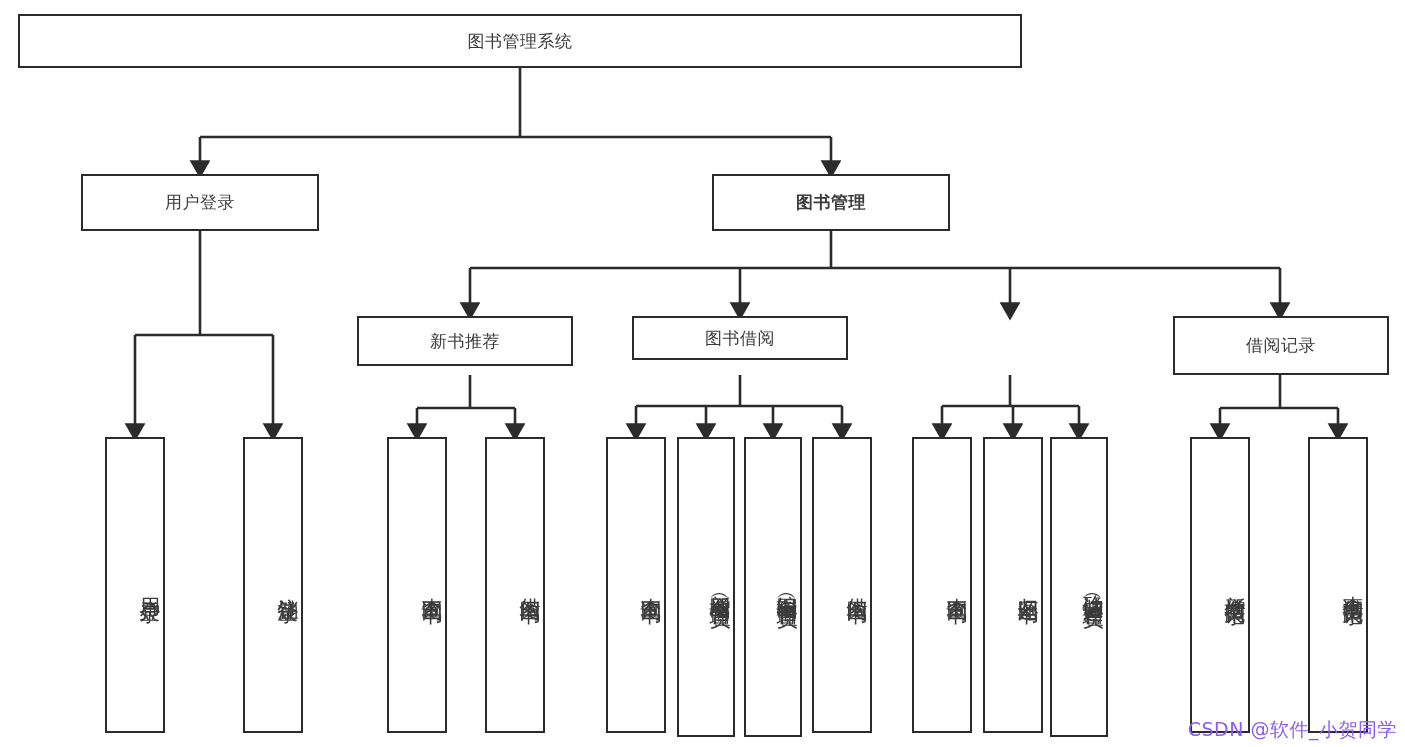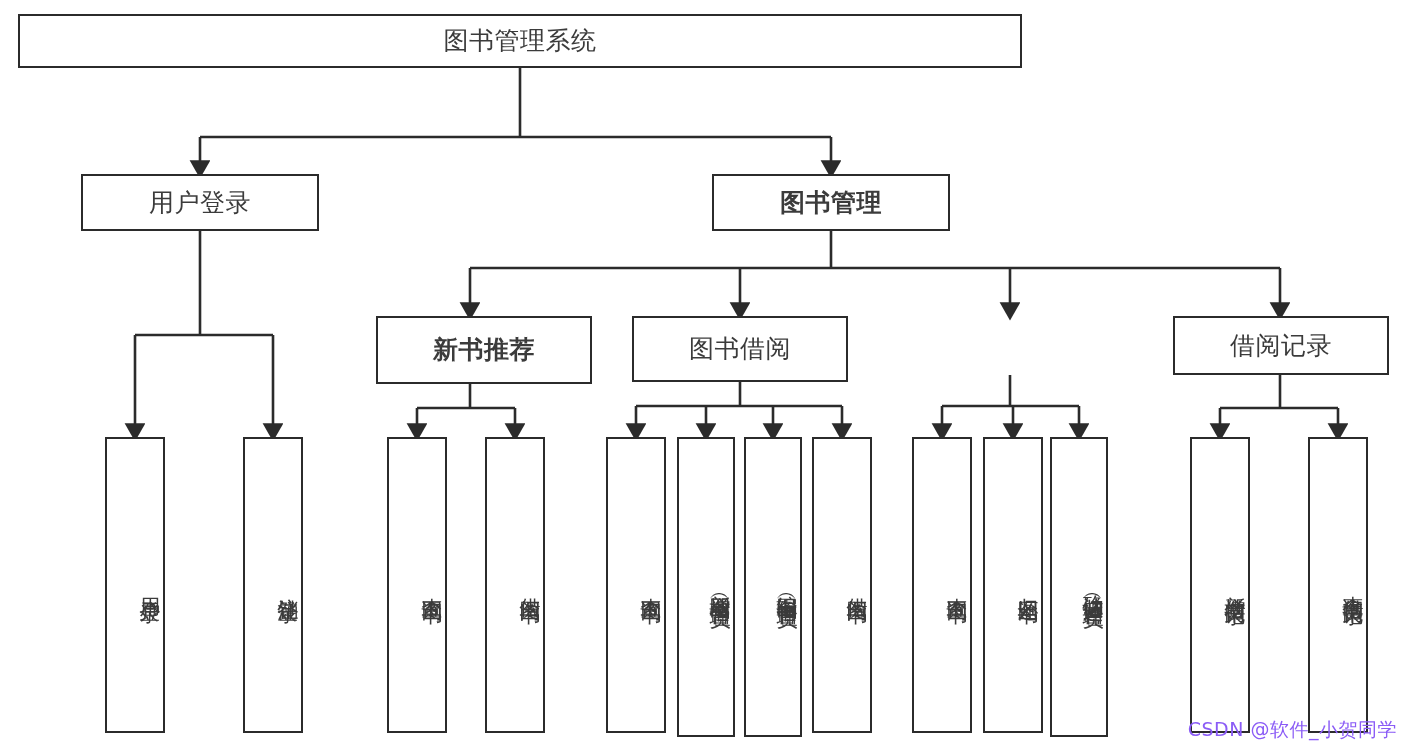--- a/index.html
+++ b/index.html
@@ -36,7 +36,7 @@
     text-align: center;
   }
   .node.horiz {
-    font-size: 25px;
+    font-size: 17px;
     letter-spacing: 0.5px;
     line-height: 1.2;
   }

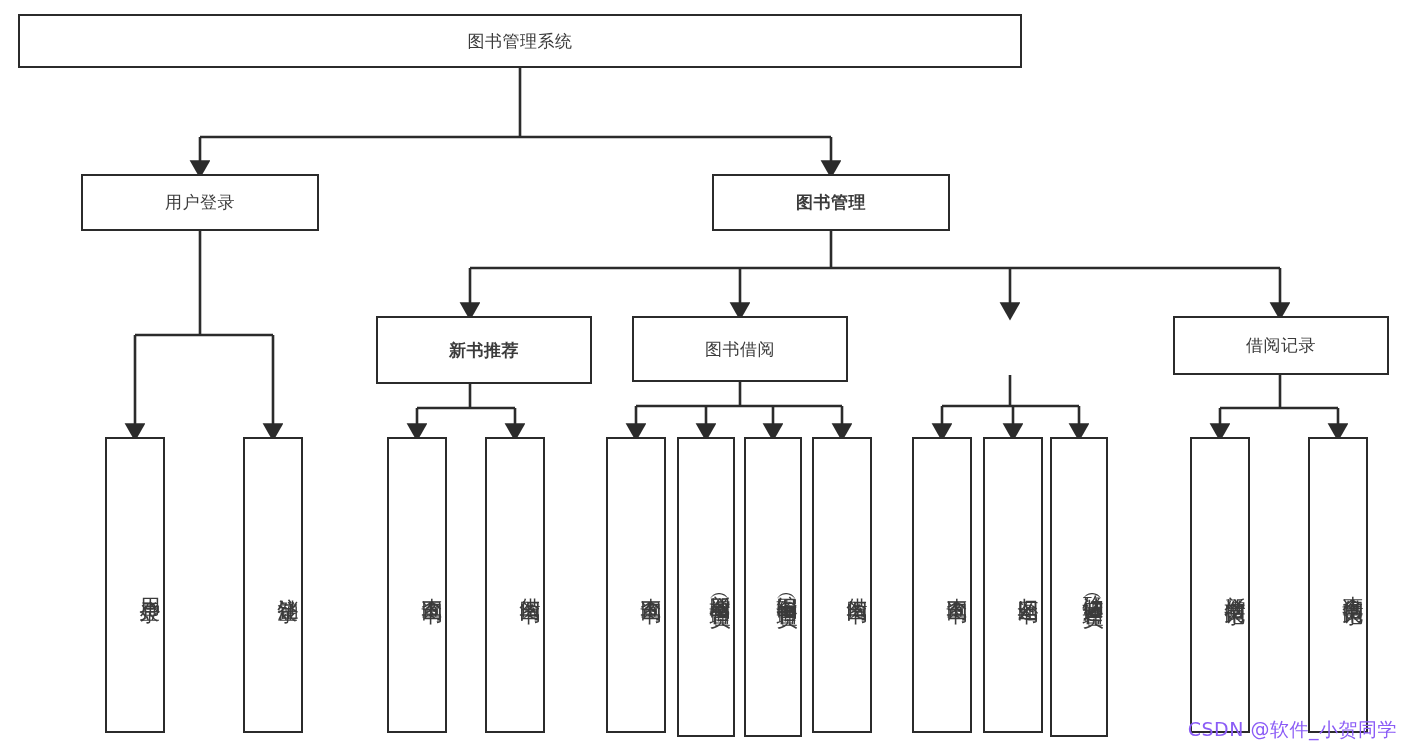--- a/index.html
+++ b/index.html
@@ -139,7 +139,7 @@
     <span class="label">图书管理</span>
   </div>
 
-  <div class="node horiz" style="left:376px; top:316px; width:216px; height:68px;font-weight:bold;">
+  <div class="node horiz" style="left:357px; top:316px; width:216px; height:50px;">
     <span class="label">新书推荐</span>
   </div>
 

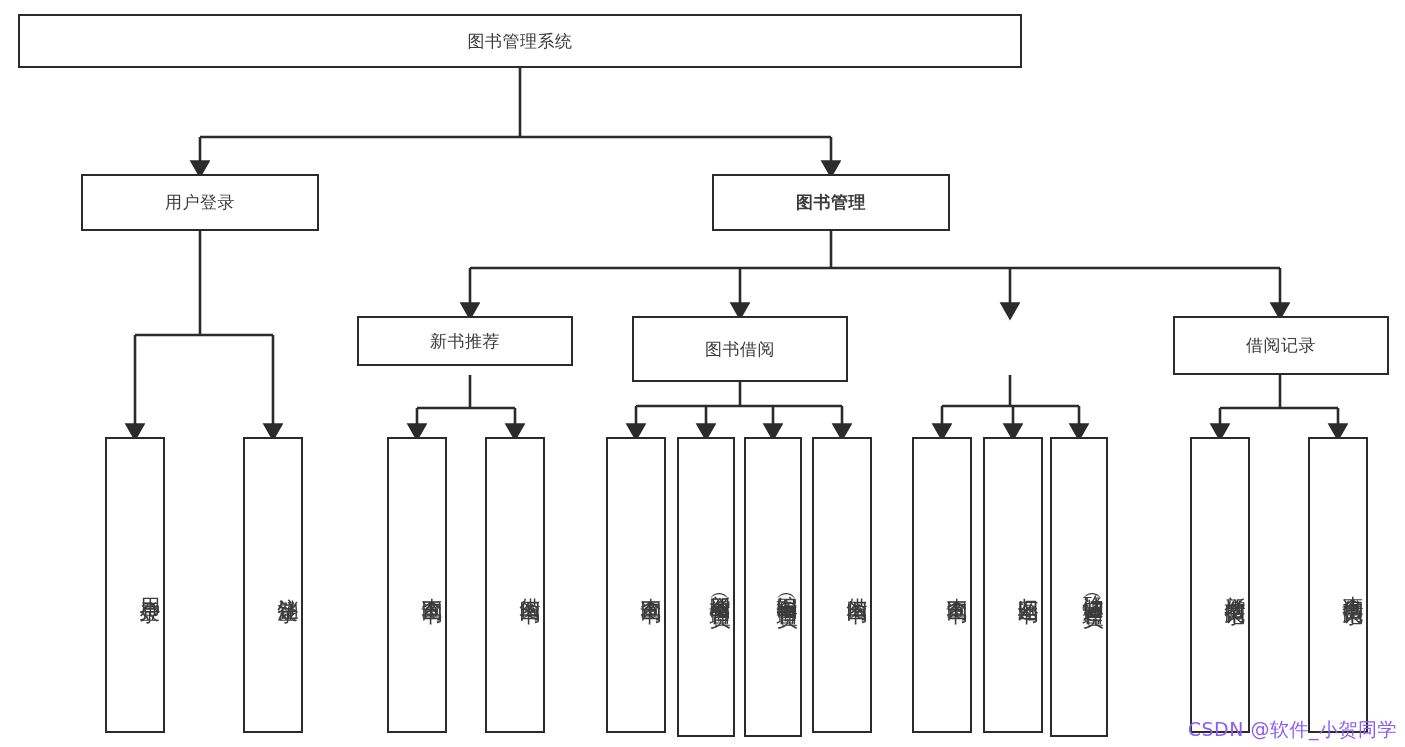--- a/index.html
+++ b/index.html
@@ -143,7 +143,7 @@
     <span class="label">新书推荐</span>
   </div>
 
-  <div class="node horiz" style="left:632px; top:316px; width:216px; height:66px;">
+  <div class="node horiz" style="left:632px; top:316px; width:216px; height:44px;">
     <span class="label">图书借阅</span>
   </div>
 

